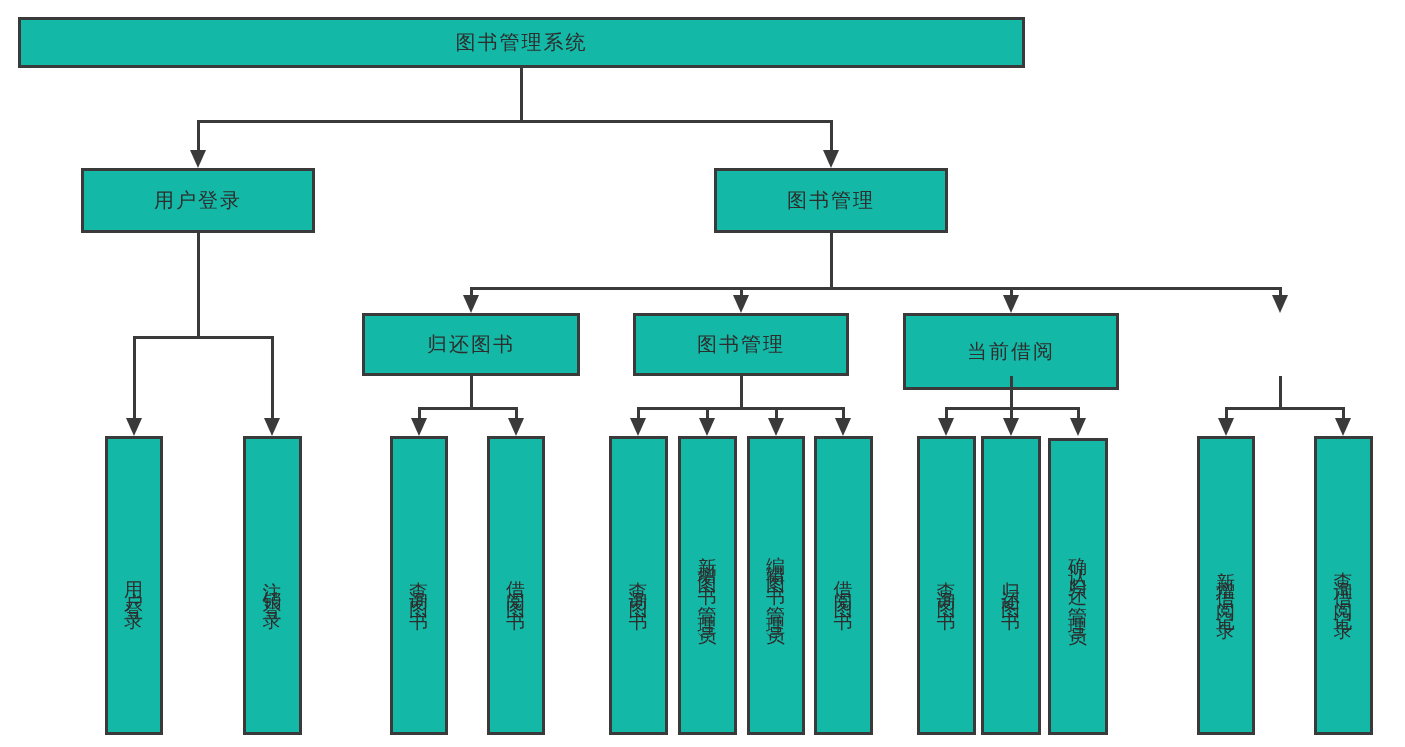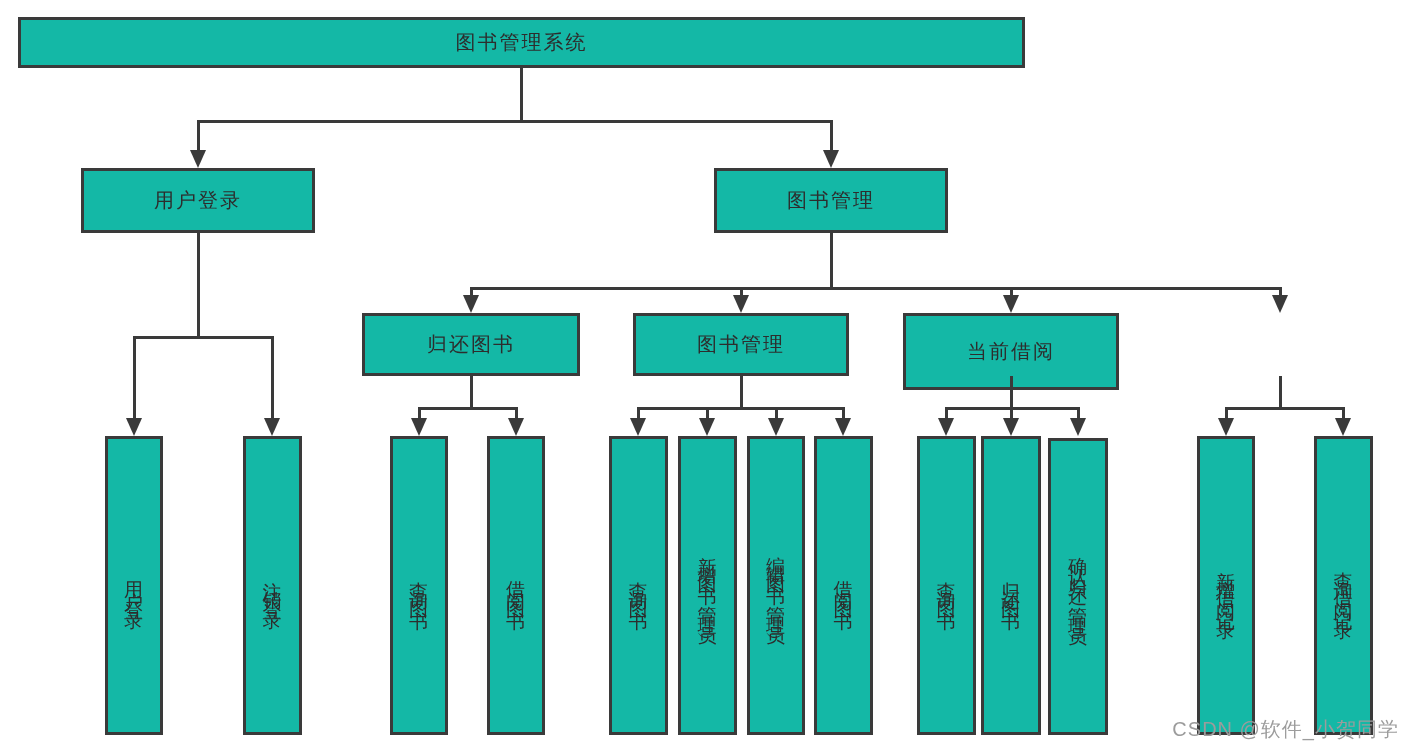--- a/index.html
+++ b/index.html
@@ -178,7 +178,6 @@
     <span>查询借阅记录</span>
   </div>
 
-  <div class="watermark">CSDN @软件_小贺同学</div>
 
 </div>
 

